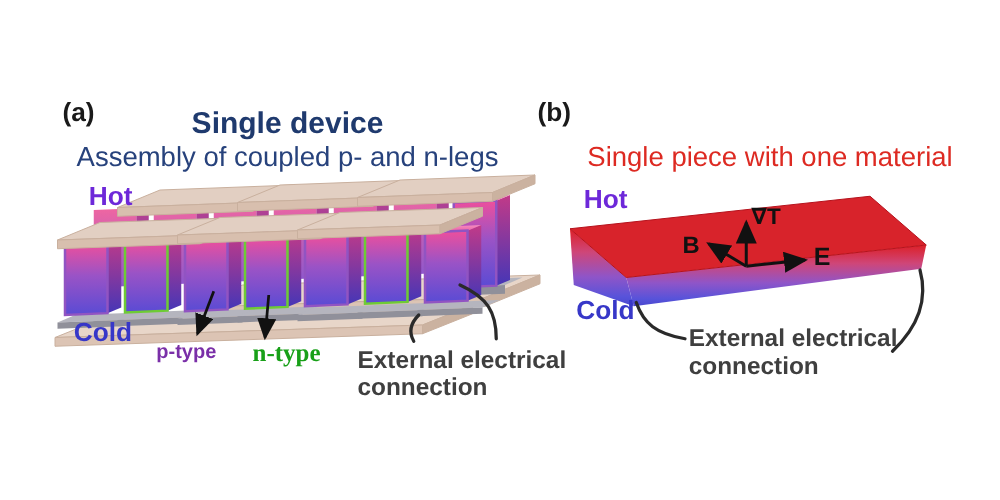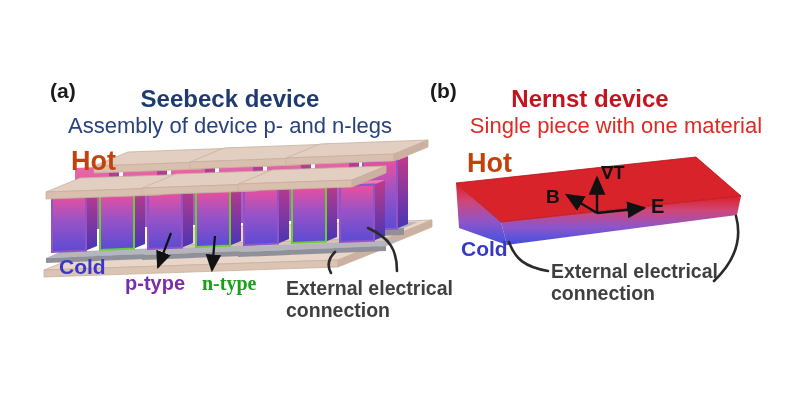--- a/index.html
+++ b/index.html
@@ -226,7 +226,7 @@
   </svg>
 
   <div class="lbl tag" style="left:50px;top:80px;">(a)</div>
-  <div class="lbl title-a">Seebeck device</div>
+  <div class="lbl title-a">Single device</div>
   <div class="lbl sub-a">Assembly of device p- and n-legs</div>
   <div class="lbl hot" style="left:71px;top:147px;">Hot</div>
   <div class="lbl cold" style="left:59px;top:256px;">Cold</div>

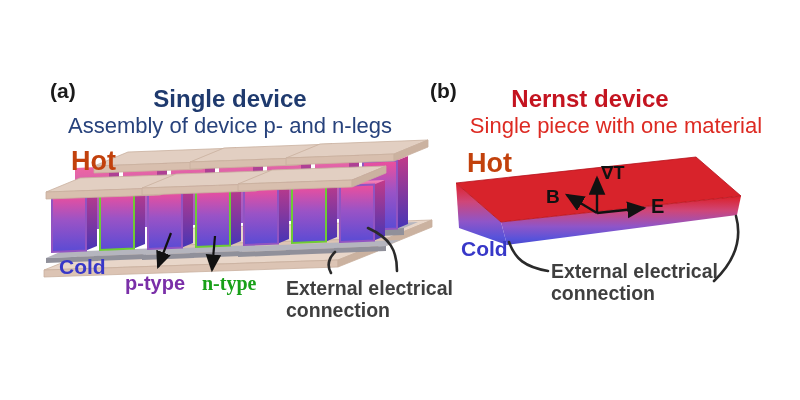--- a/index.html
+++ b/index.html
@@ -235,7 +235,6 @@
   <div class="lbl ext" style="left:286px;top:278px;width:190px;">External electrical connection</div>
 
   <div class="lbl tag" style="left:430px;top:80px;">(b)</div>
-  <div class="lbl title-b">Nernst device</div>
   <div class="lbl sub-b">Single piece with one material</div>
   <div class="lbl hot" style="left:467px;top:149px;">Hot</div>
   <div class="lbl cold" style="left:461px;top:238px;">Cold</div>

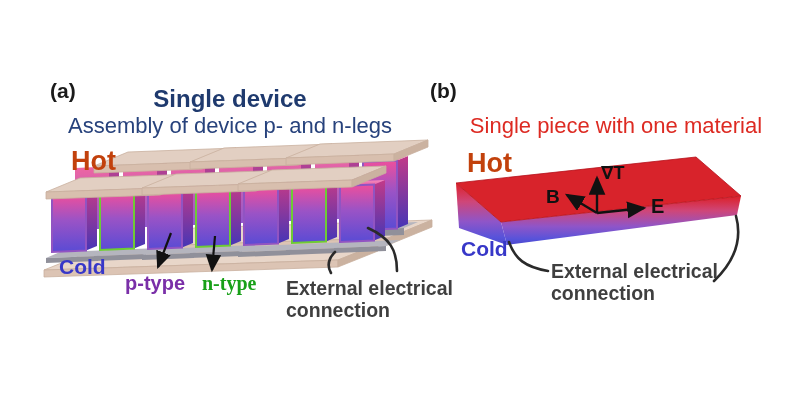--- a/index.html
+++ b/index.html
@@ -227,7 +227,7 @@
 
   <div class="lbl tag" style="left:50px;top:80px;">(a)</div>
   <div class="lbl title-a">Single device</div>
-  <div class="lbl sub-a">Assembly of device p- and n-legs</div>
+  <div class="lbl sub-a">Assembly of coupled p- and n-legs</div>
   <div class="lbl hot" style="left:71px;top:147px;">Hot</div>
   <div class="lbl cold" style="left:59px;top:256px;">Cold</div>
   <div class="lbl ptype">p-type</div>

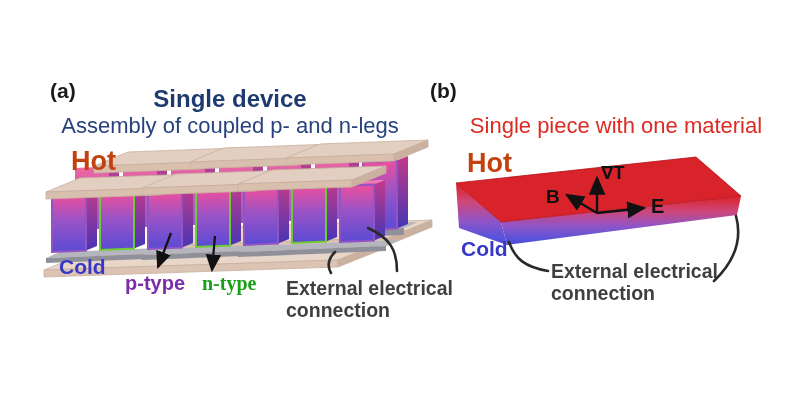--- a/index.html
+++ b/index.html
@@ -14,7 +14,7 @@
   .sub-a{left:30px;top:114px;width:400px;text-align:center;font-size:22px;color:#27427c;}
   .title-b{left:430px;top:86px;width:320px;text-align:center;font-size:24px;font-weight:bold;color:#c41420;}
   .sub-b{left:456px;top:114px;width:320px;text-align:center;font-size:22px;color:#dd2a22;}
-  .hot{font-size:27px;font-weight:bold;color:#c2410c;text-align:center;}
+  .hot{font-size:21px;font-weight:bold;color:#6d28d9;text-align:center;}
   .cold{font-size:21px;font-weight:bold;color:#3737c8;}
   .ptype{left:125px;top:273px;font-size:20px;font-weight:bold;color:#7a2fa8;}
   .ntype{left:202px;top:273px;font-size:20px;font-weight:bold;color:#18a018;font-family:Liberation Serif, serif;}

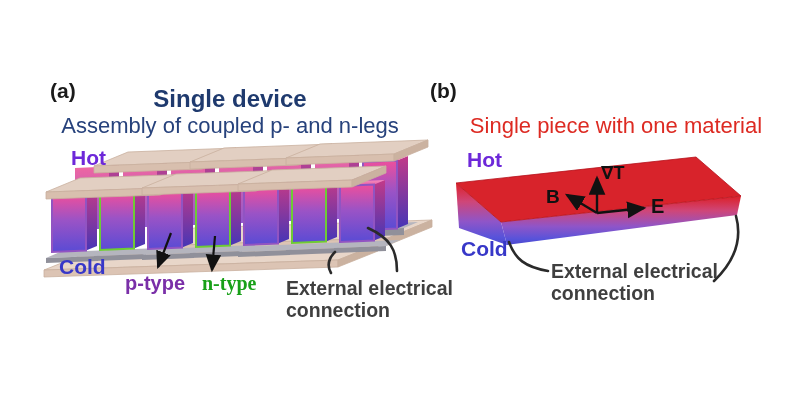--- a/index.html
+++ b/index.html
@@ -16,7 +16,7 @@
   .sub-b{left:456px;top:114px;width:320px;text-align:center;font-size:22px;color:#dd2a22;}
   .hot{font-size:21px;font-weight:bold;color:#6d28d9;text-align:center;}
   .cold{font-size:21px;font-weight:bold;color:#3737c8;}
-  .ptype{left:125px;top:273px;font-size:20px;font-weight:bold;color:#7a2fa8;}
+  .ptype{left:125px;top:273px;font-size:16px;font-weight:bold;color:#7a2fa8;}
   .ntype{left:202px;top:273px;font-size:20px;font-weight:bold;color:#18a018;font-family:Liberation Serif, serif;}
   .ext{font-size:19.5px;font-weight:bold;color:#3f3f3f;white-space:normal;line-height:1.12;}
   .axis{font-weight:bold;color:#111;}

